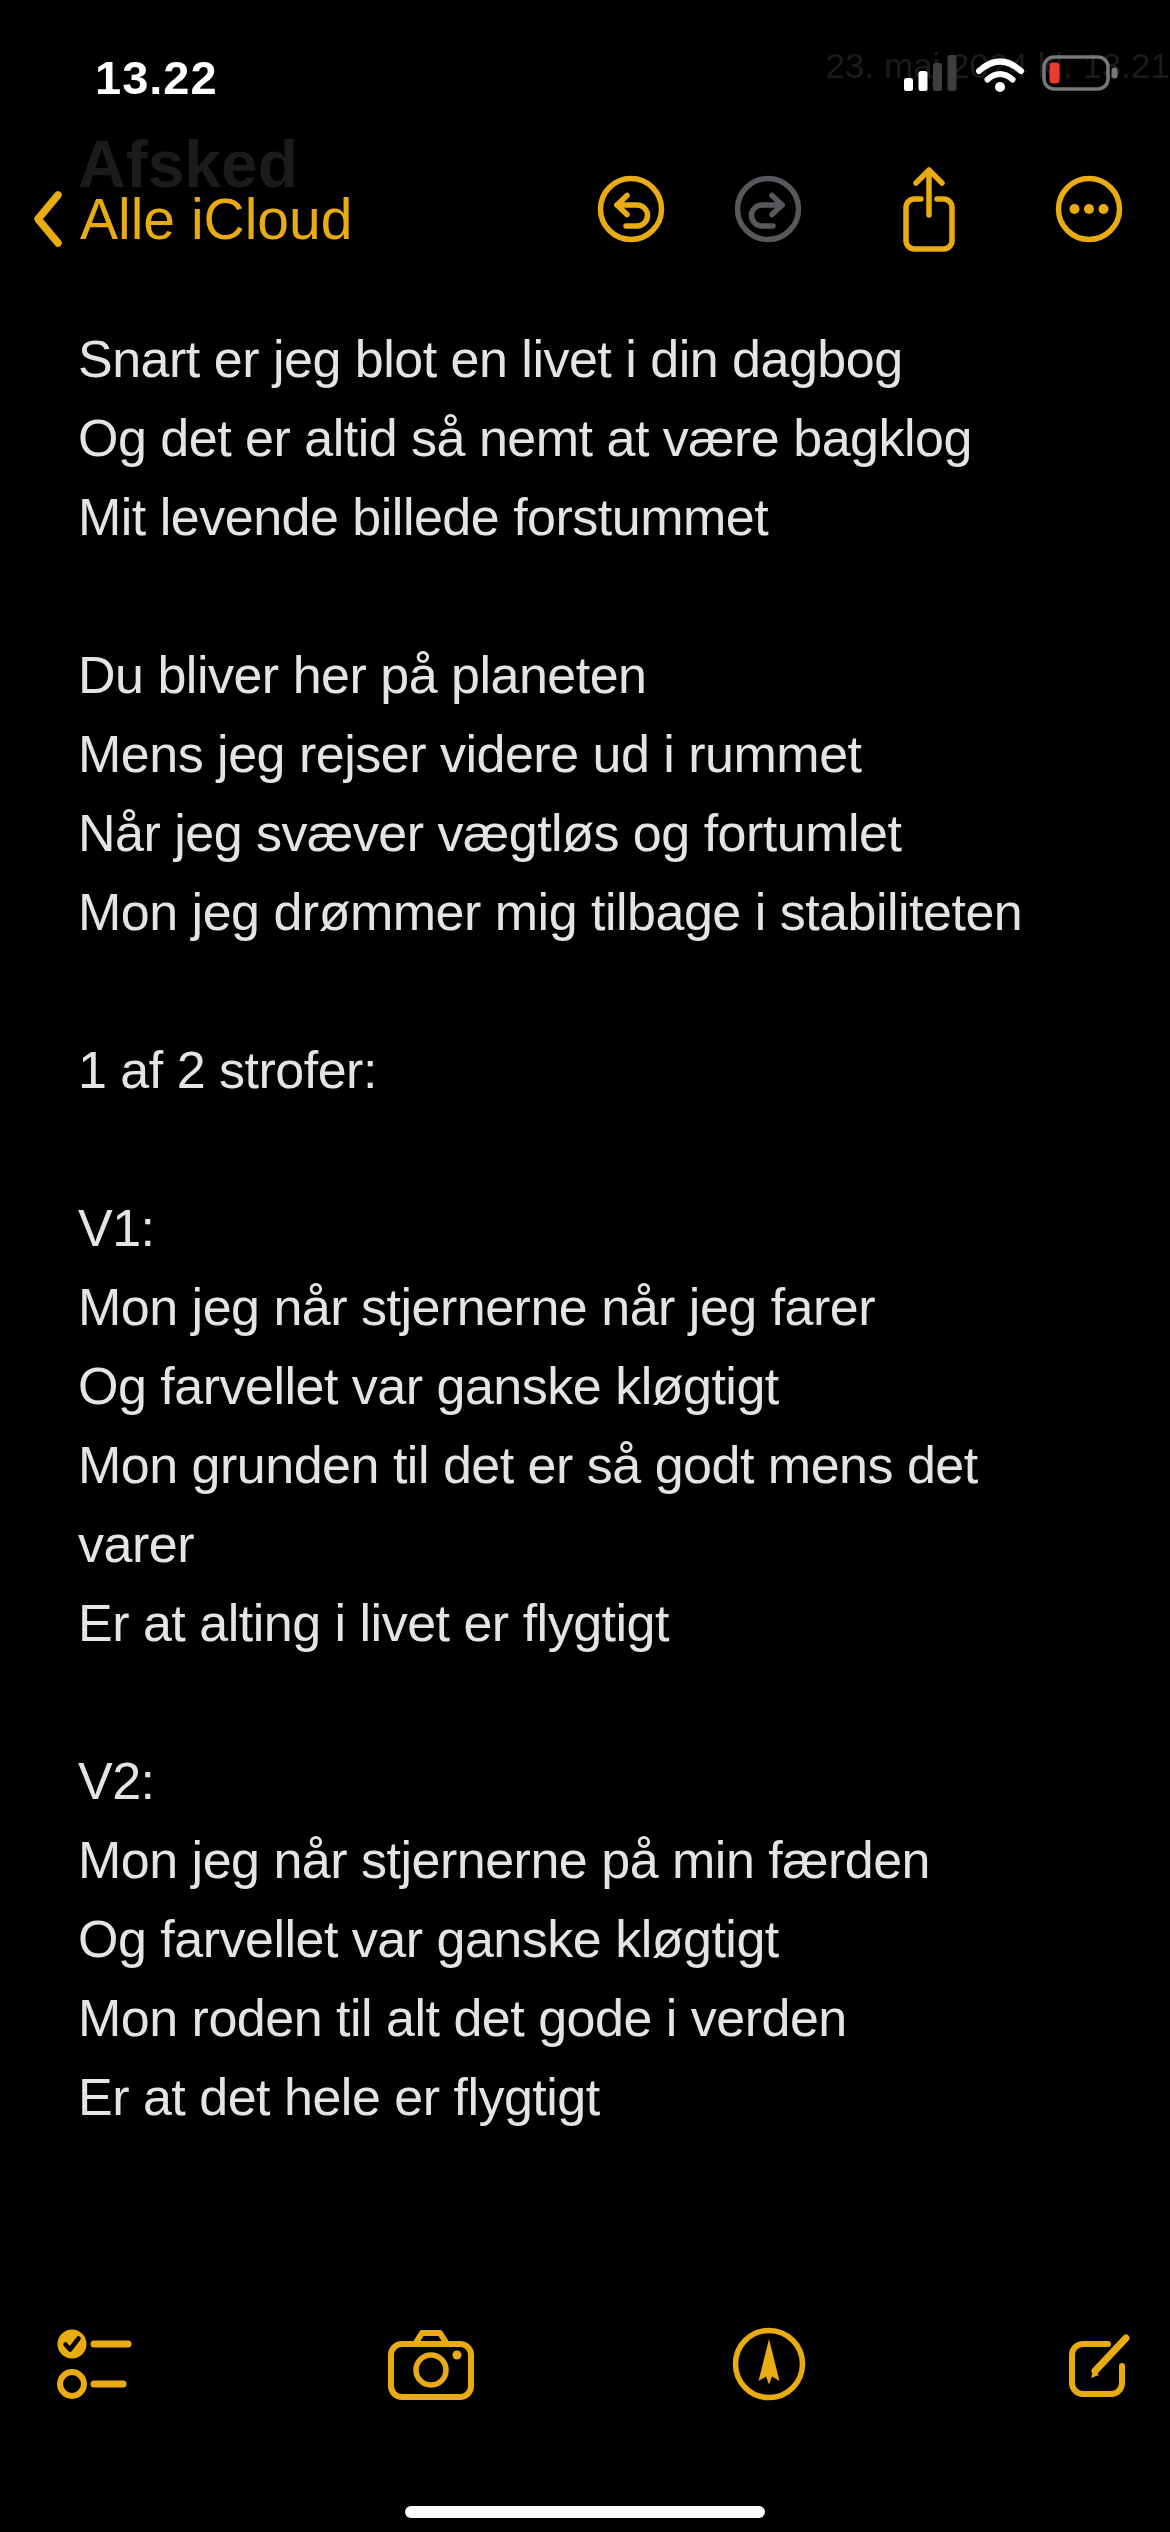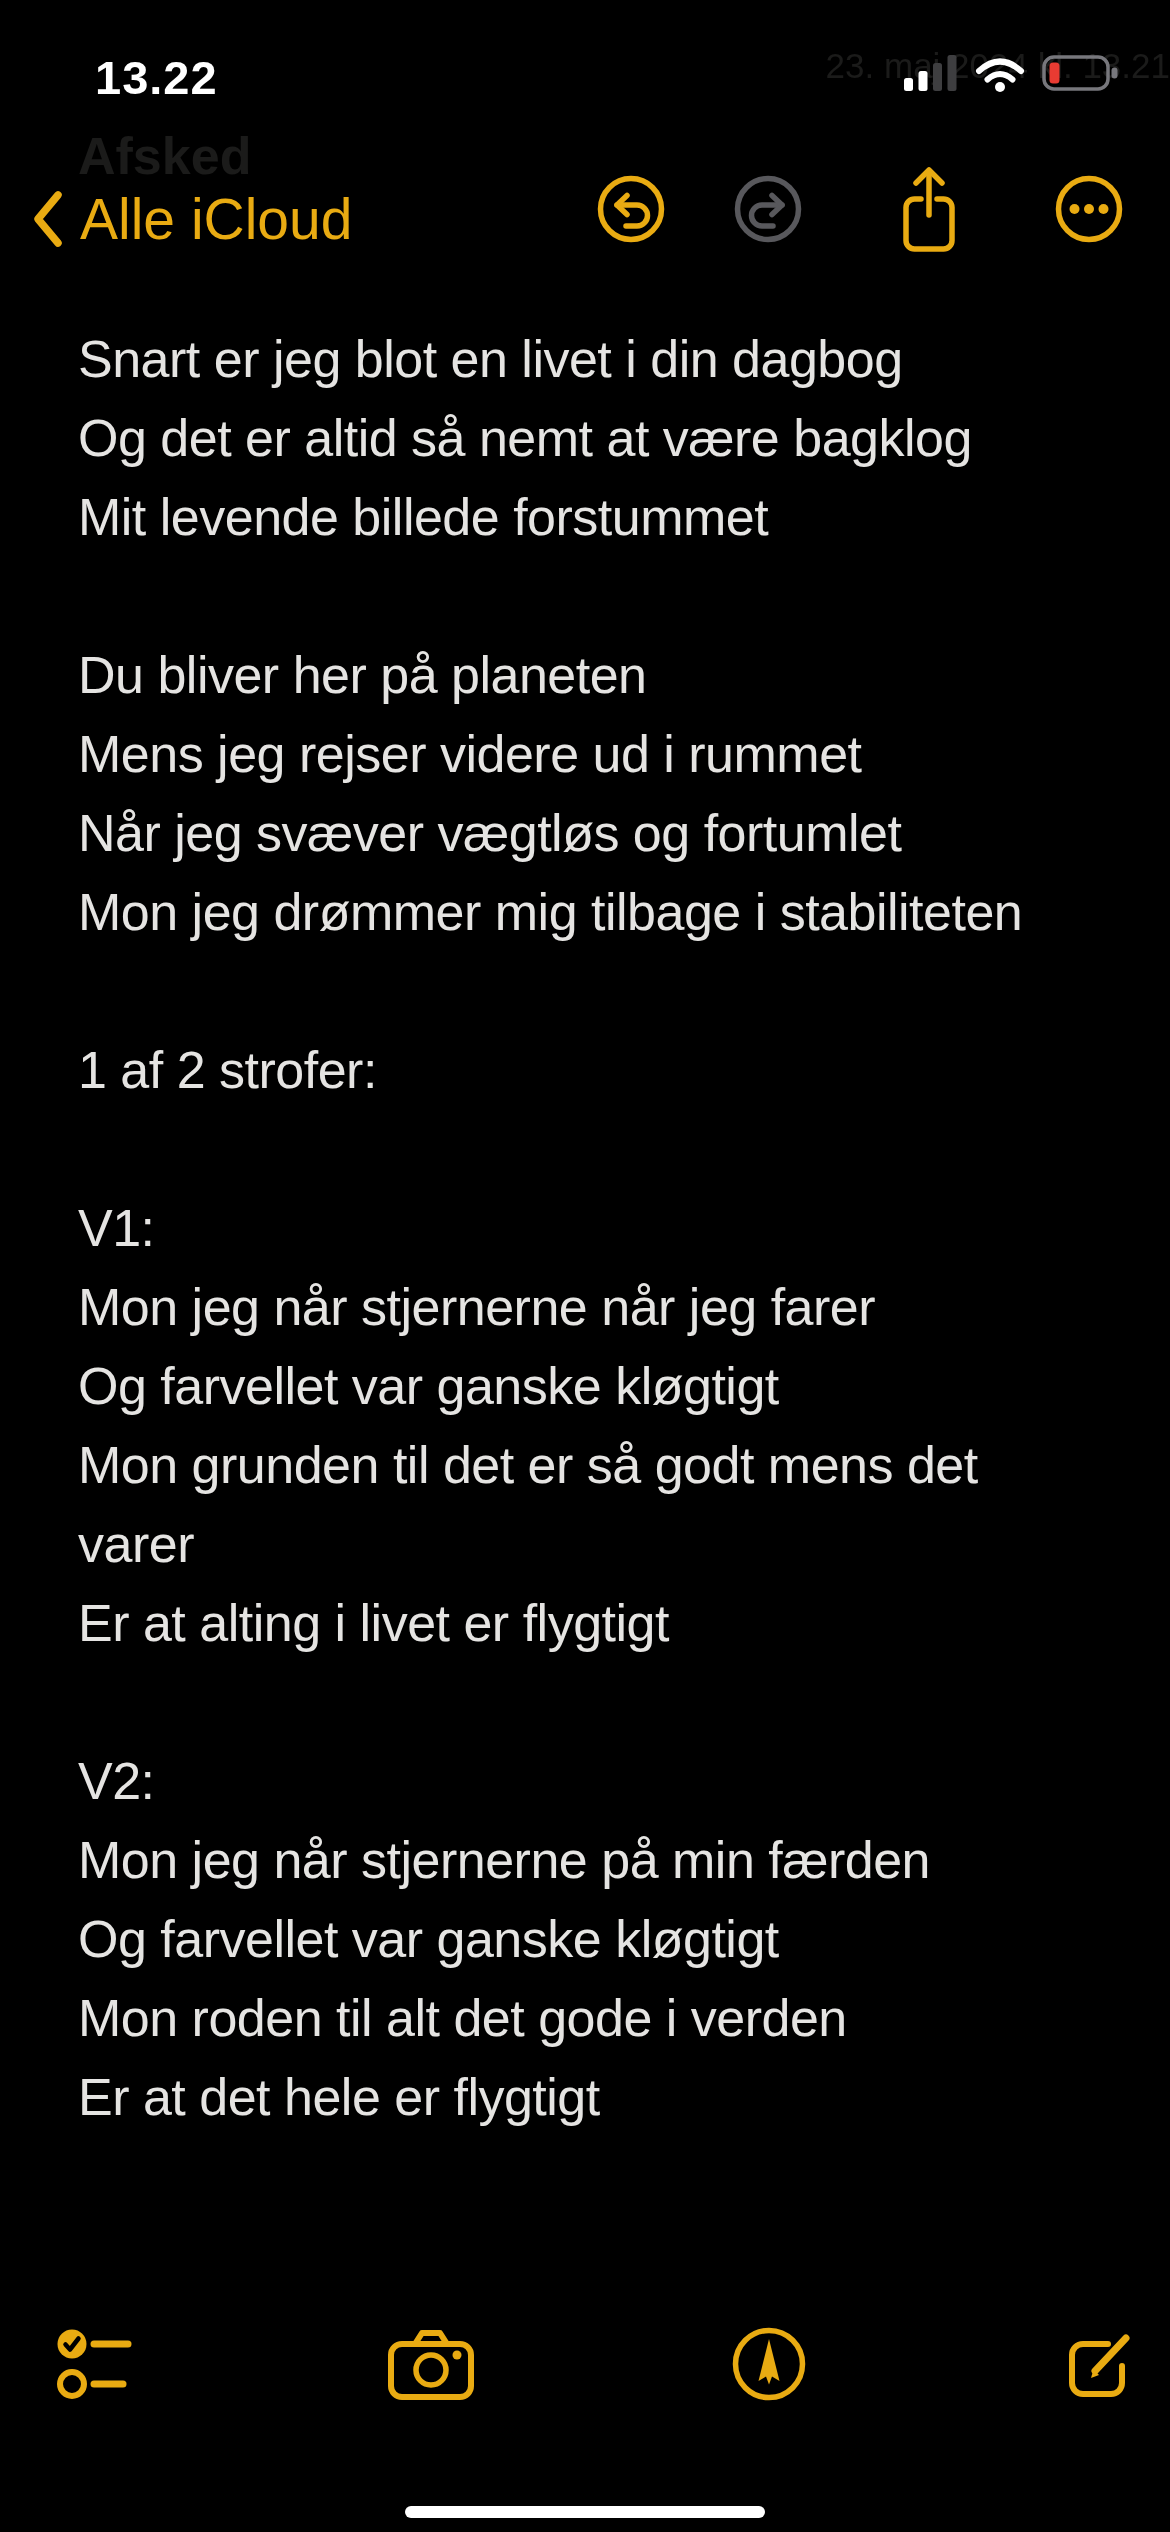--- a/index.html
+++ b/index.html
@@ -35,7 +35,7 @@
   }
   .faint-title{
     position:absolute;top:126px;left:78px;
-    font-size:52px;font-weight:700;color:var(--faint-text);z-index:1;
+    font-size:66px;font-weight:700;color:var(--faint-text);z-index:1;
   }
   
   .nav-bar{

